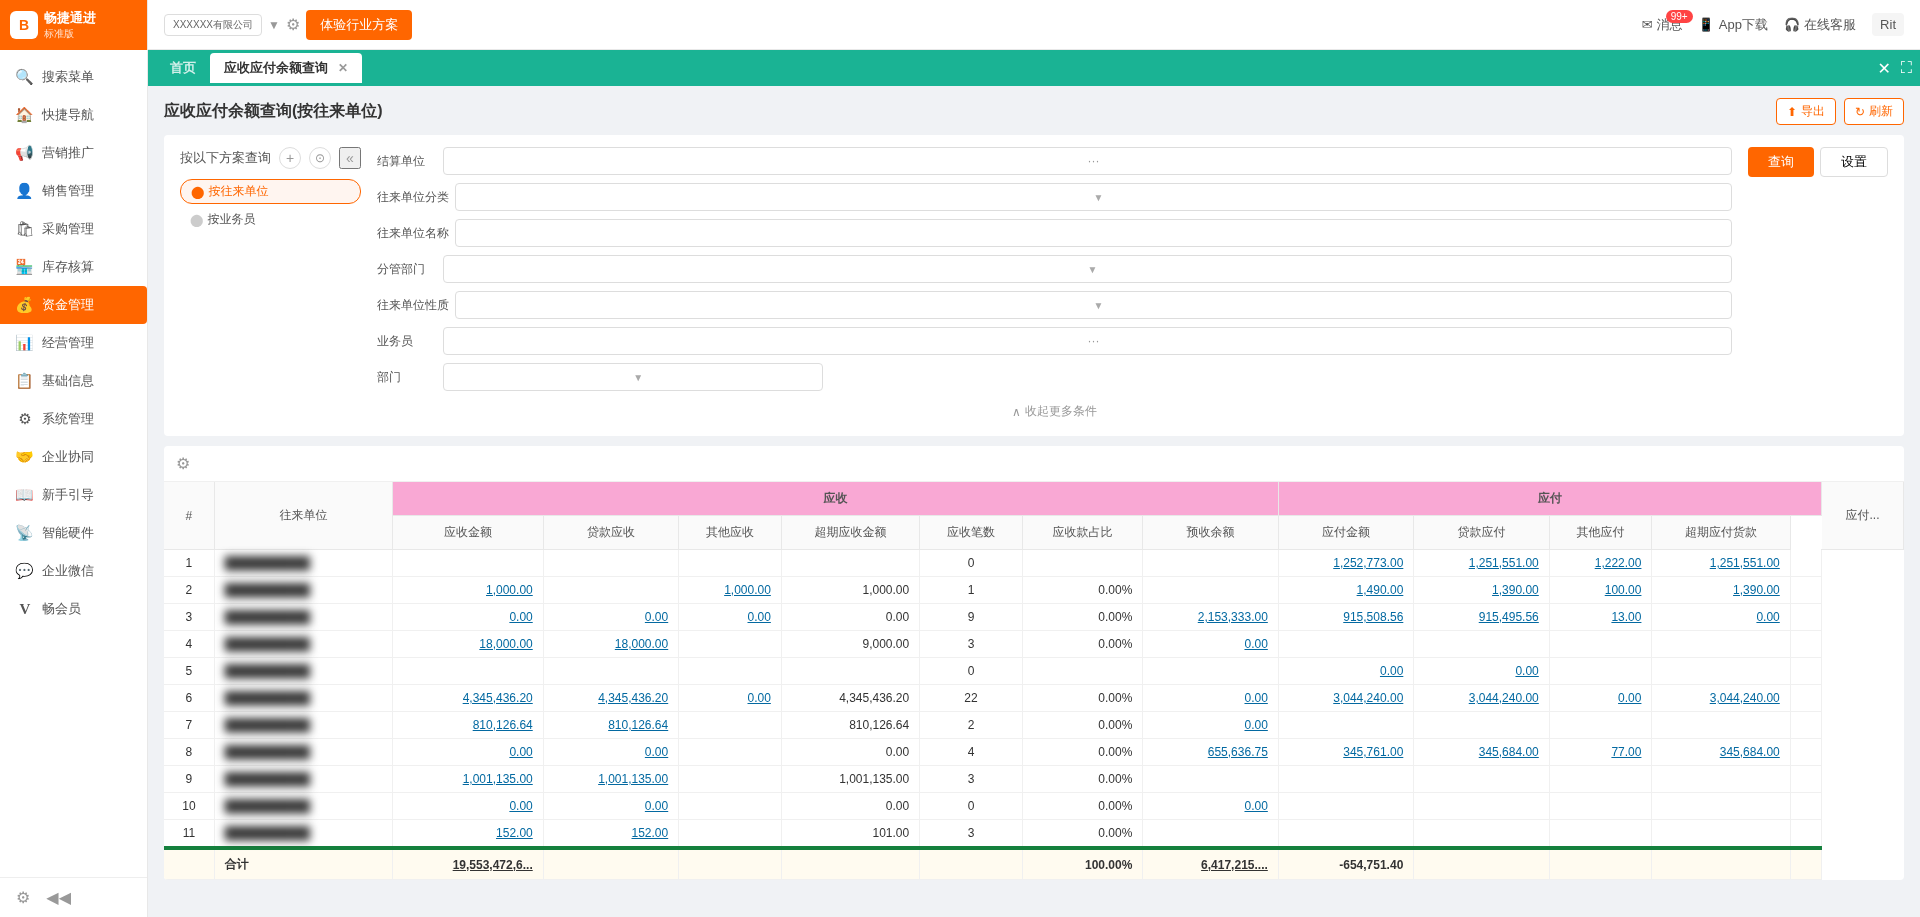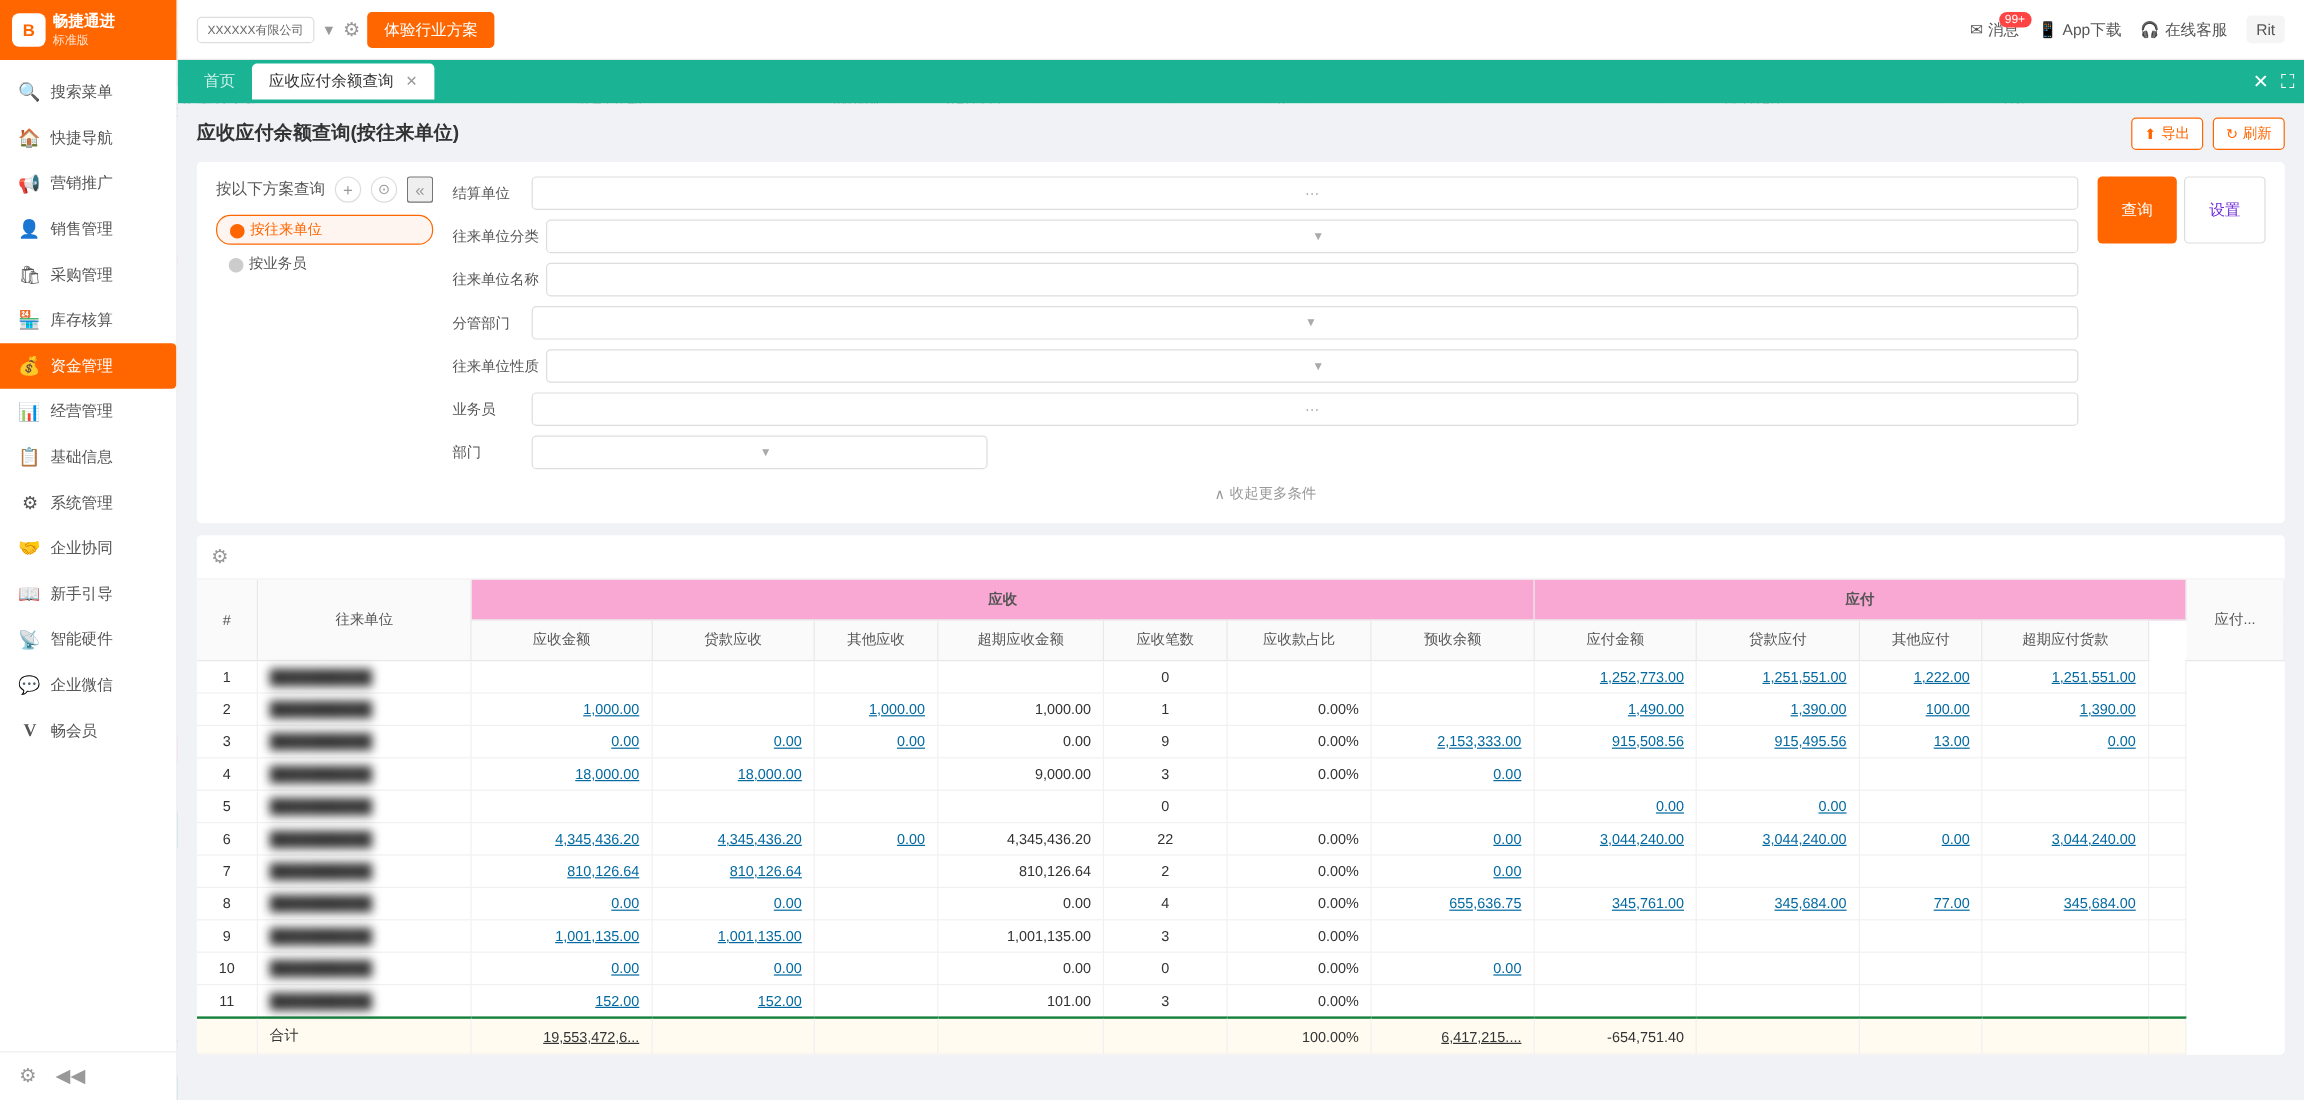--- a/index.html
+++ b/index.html
@@ -53,7 +53,7 @@
     }
     .tab-item {
       display: flex; align-items: center; gap: 6px; padding: 6px 14px; cursor: pointer;
-      font-size: 13px; color: rgba(255,255,255,0.8); border-radius: 4px 4px 0 0;
+      font-size: 13px; color: rgba(255,255,255,0.8); border-radius: 4px 4px 0 0; font-weight: bold;
     }
     .tab-item.active { background: #fff; color: #333; }
     .tab-close { font-size: 12px; color: #999; cursor: pointer; margin-left: 4px; }

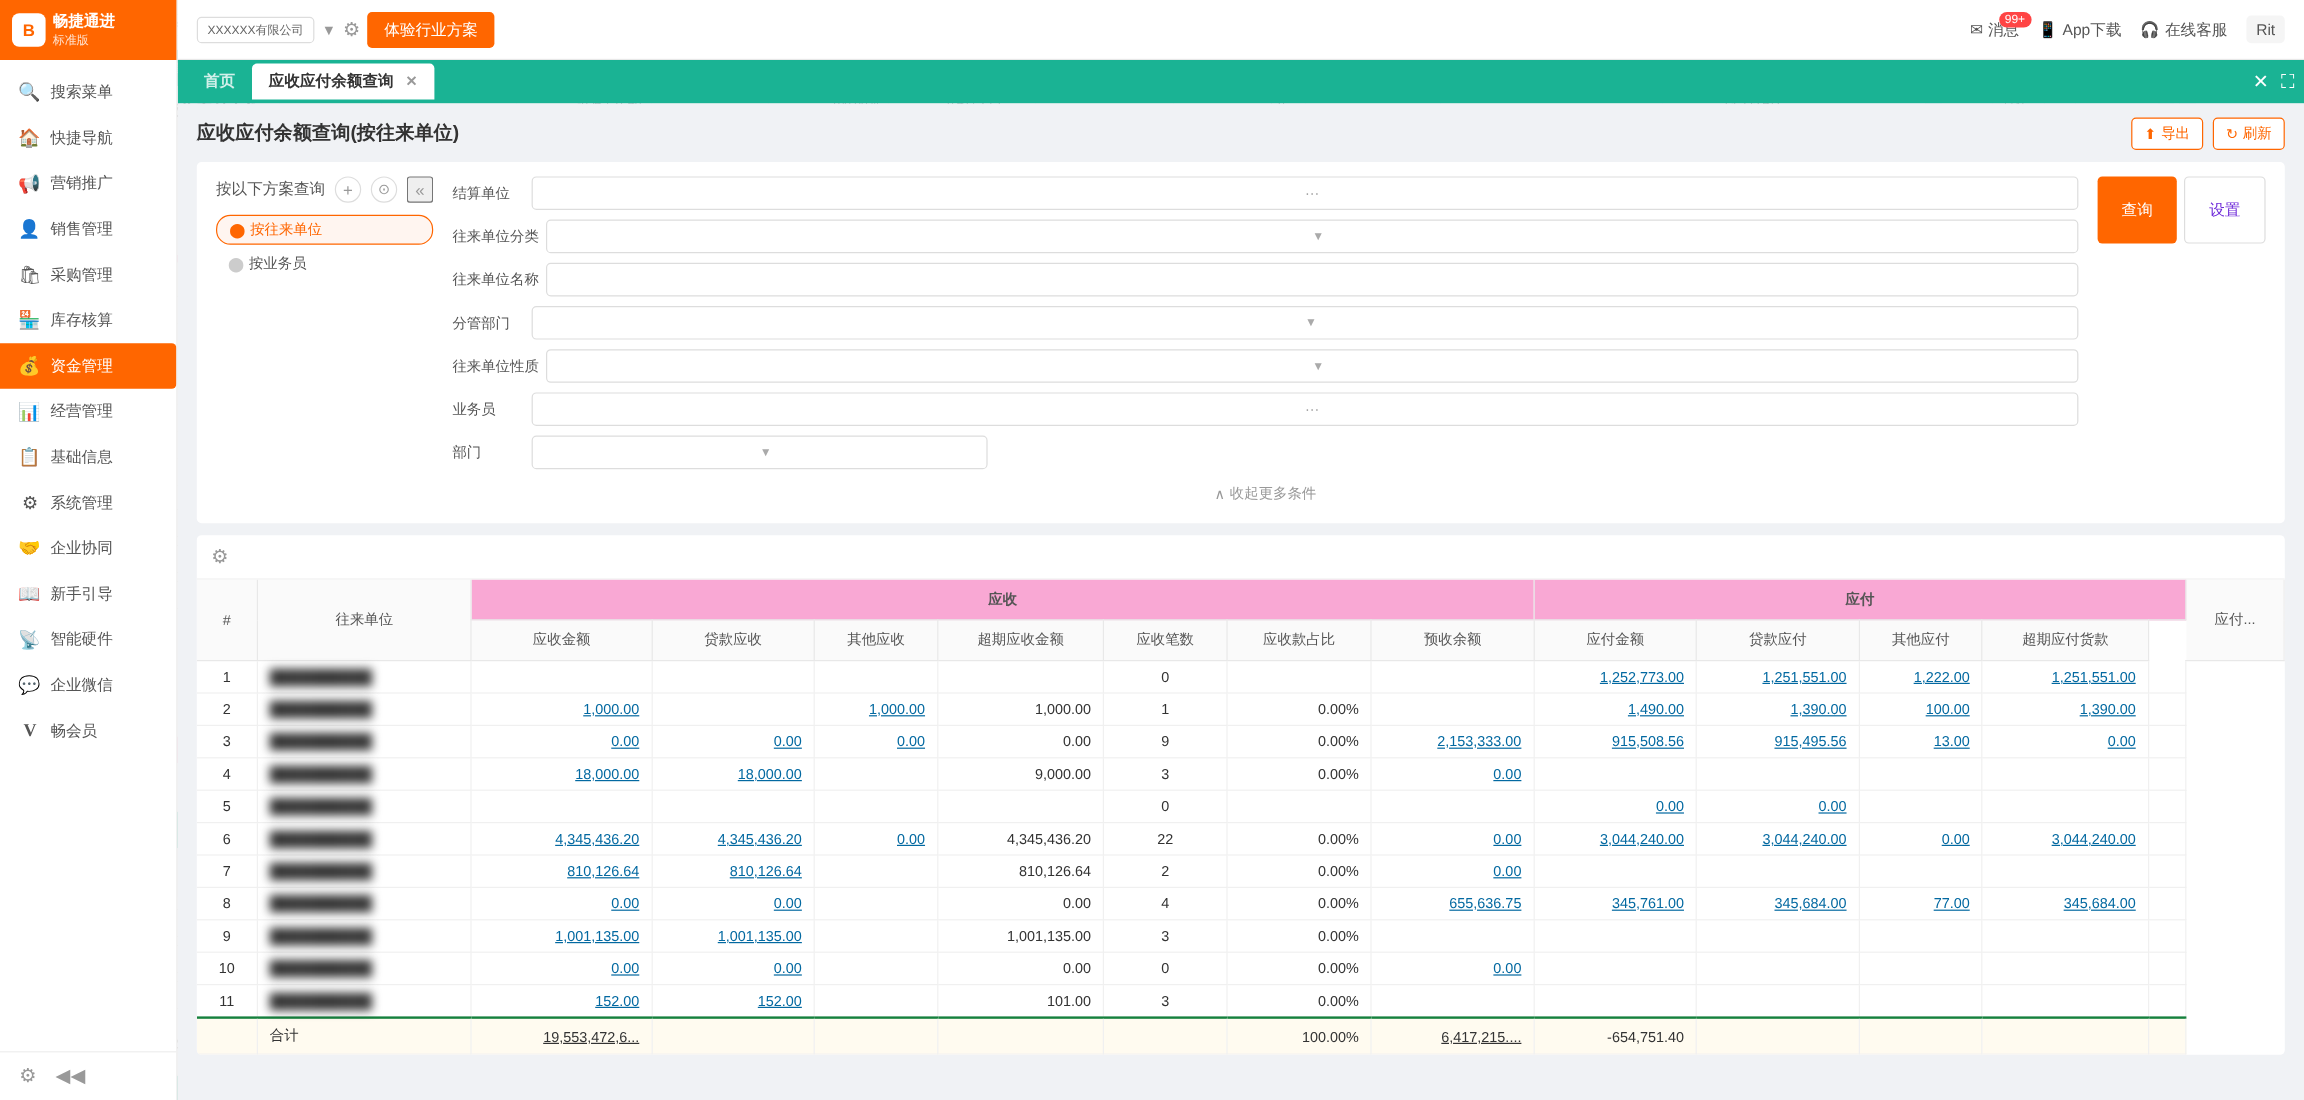--- a/index.html
+++ b/index.html
@@ -101,7 +101,7 @@
     .collapse-more { display: flex; align-items: center; justify-content: center; gap: 4px; color: #999; font-size: 12px; cursor: pointer; padding: 4px 0; }
     .search-action-btns { display: flex; flex-direction: row; gap: 6px; justify-content: flex-start; }
     .btn-query { background: #ff6600; color: #fff; border: none; border-radius: 4px; padding: 6px 20px; cursor: pointer; font-size: 13px; }
-    .btn-settings { background: #fff; color: #6d28d9; border: 1px solid #ddd; border-radius: 4px; padding: 18px 20px; cursor: pointer; font-size: 13px; }
+    .btn-settings { background: #fff; color: #000000; border: 1px solid #ddd; border-radius: 4px; padding: 5px 20px; cursor: pointer; font-size: 13px; }
 
     
     .table-container { background: #fff; border-radius: 4px; overflow: hidden; }

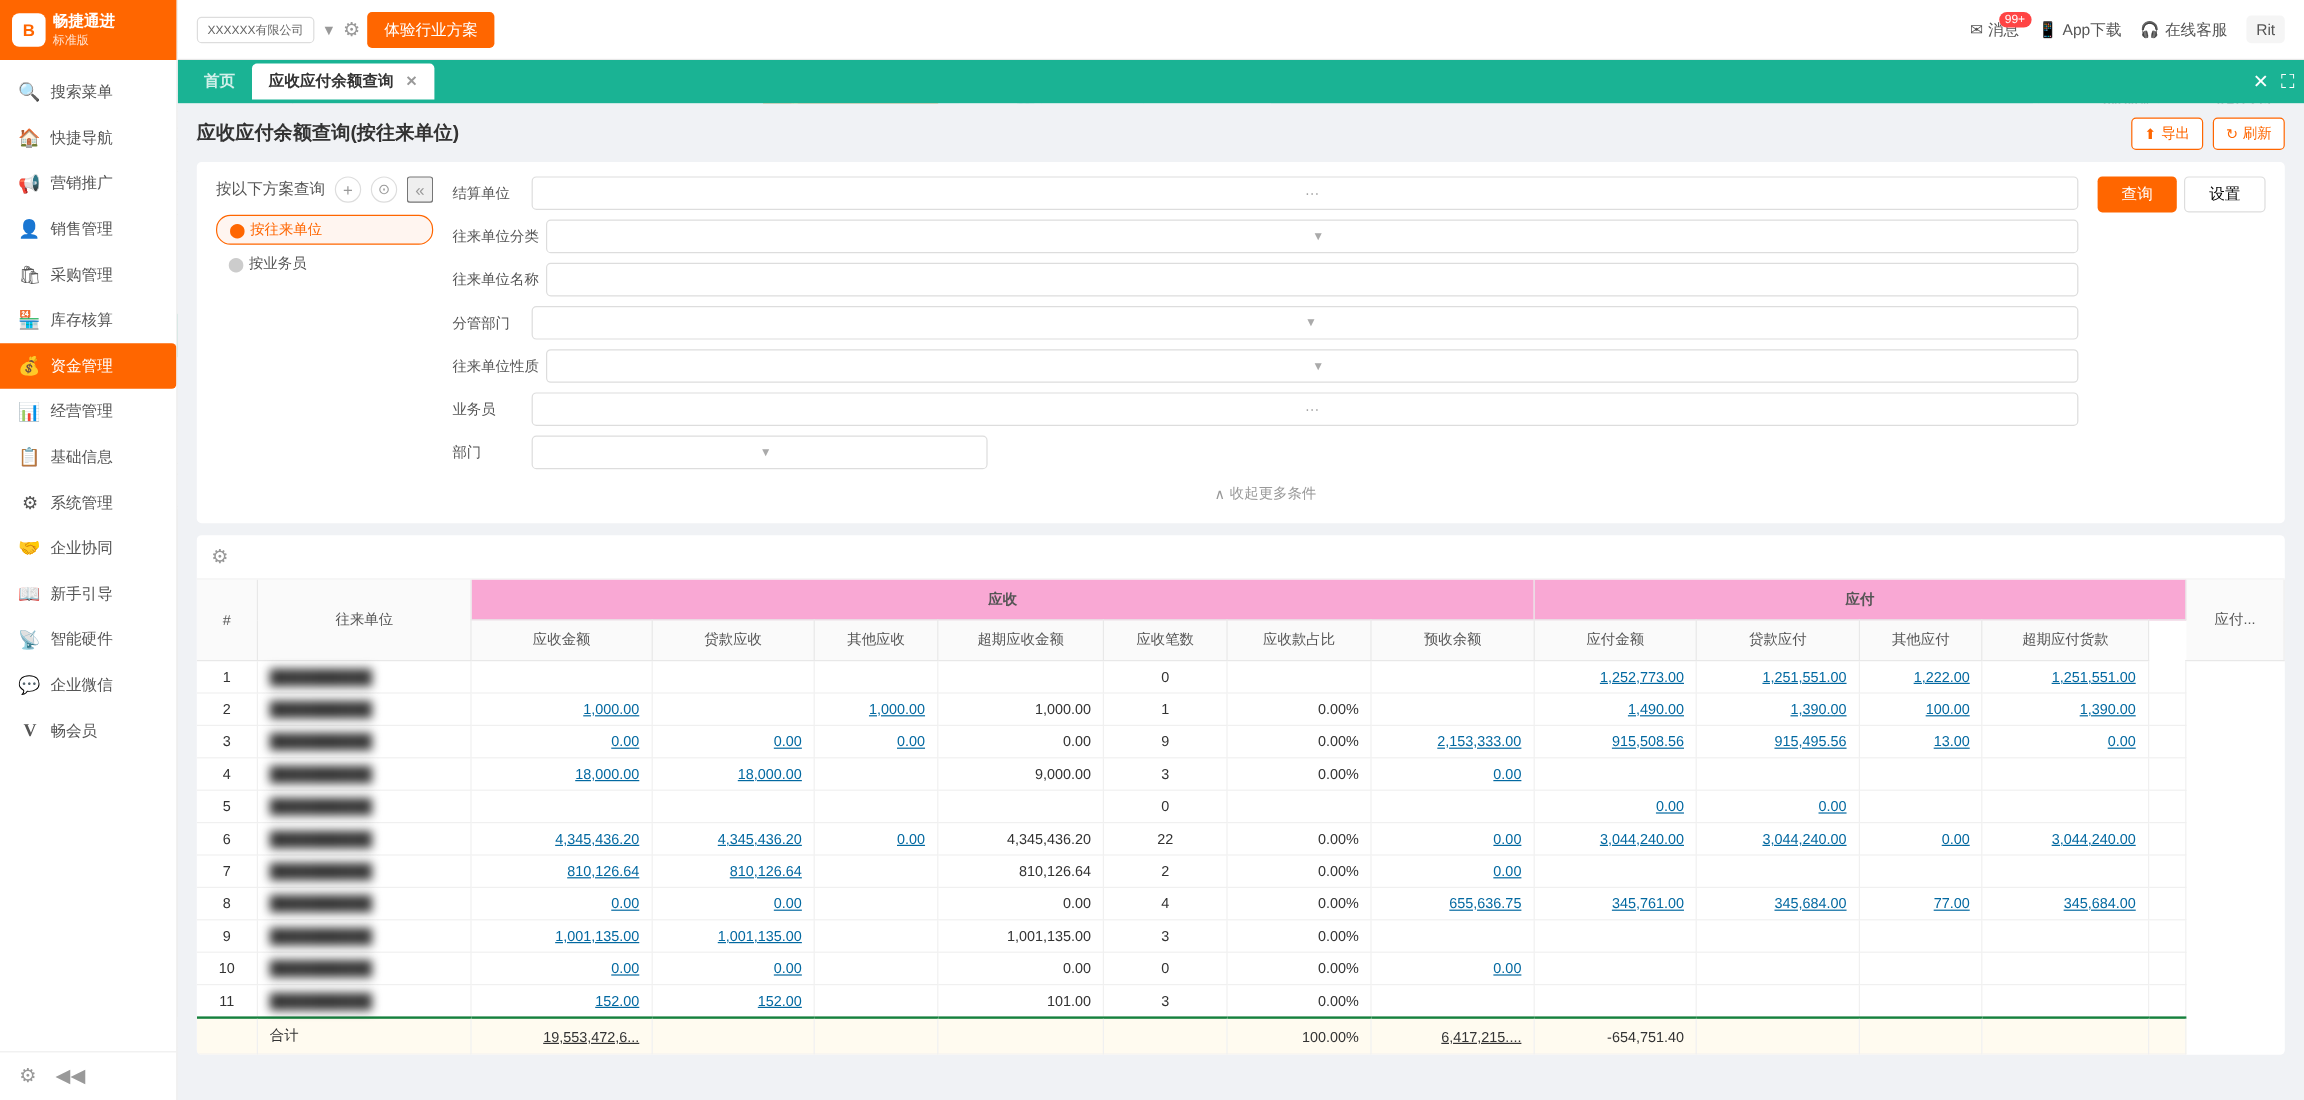--- a/index.html
+++ b/index.html
@@ -122,7 +122,7 @@
     .data-table td.left { text-align: left; }
     .link-val { color: #0369a1; text-decoration: underline; cursor: pointer; }
     .negative { color: #ff4444; }
-    .footer-row td { background: #fffbf0; font-weight: normal; border-top: 2px solid #15803d; }
+    .footer-row td { background: #fffbf0; font-weight: bold; border-top: 4px solid #15803d; }
     .blurred { filter: blur(4px); user-select: none; background: #eee; border-radius: 3px; display: inline-block; min-width: 60px; height: 14px; }
     .row-num { color: #999; text-align: center; }
   </style>

